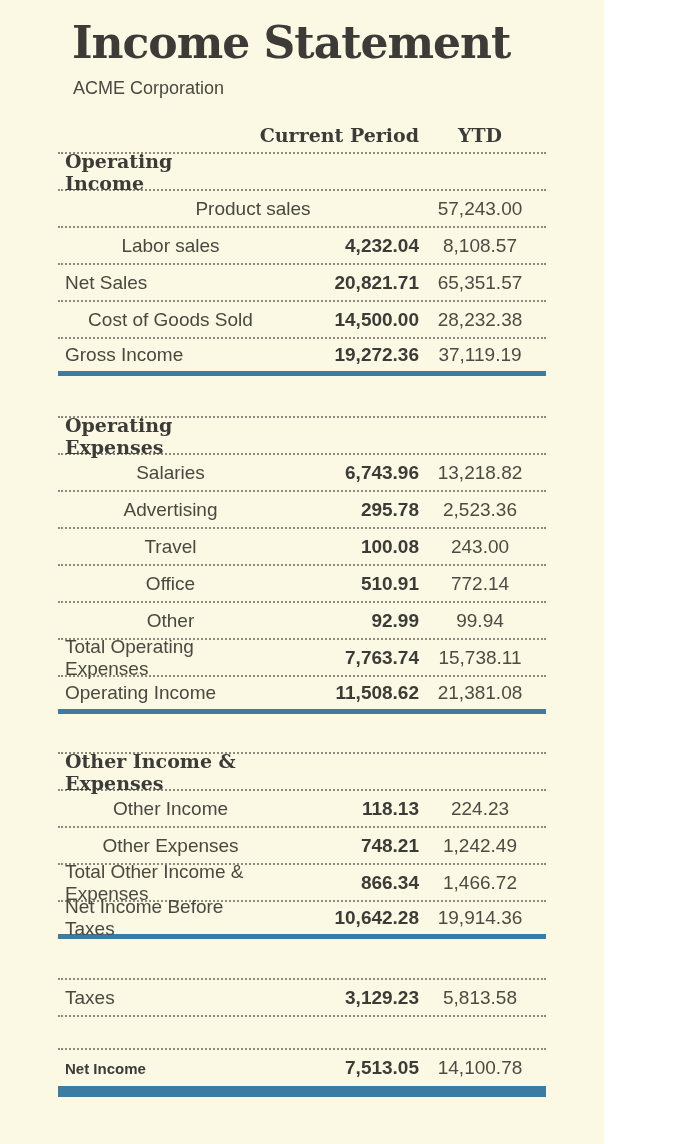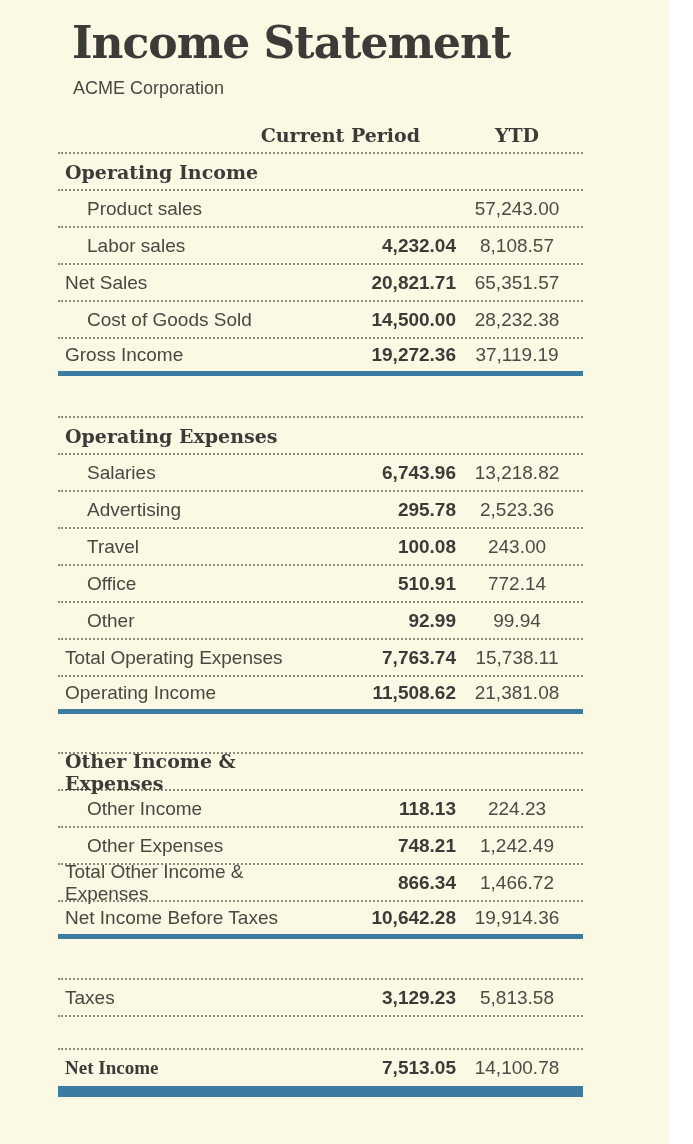--- a/index.html
+++ b/index.html
@@ -14,9 +14,9 @@
   html,body{margin:0;padding:0;}
   body{background:#fff;font-family:"Liberation Sans",sans-serif;}
   .sheet{
-    width:669px;height:1144px;box-sizing:border-box;
+    width:604px;height:1144px;box-sizing:border-box;
     background:var(--bg);
-    padding:16px 86px 0 58px;
+    padding:16px 58px 0 58px;
     overflow:hidden;
   }
   

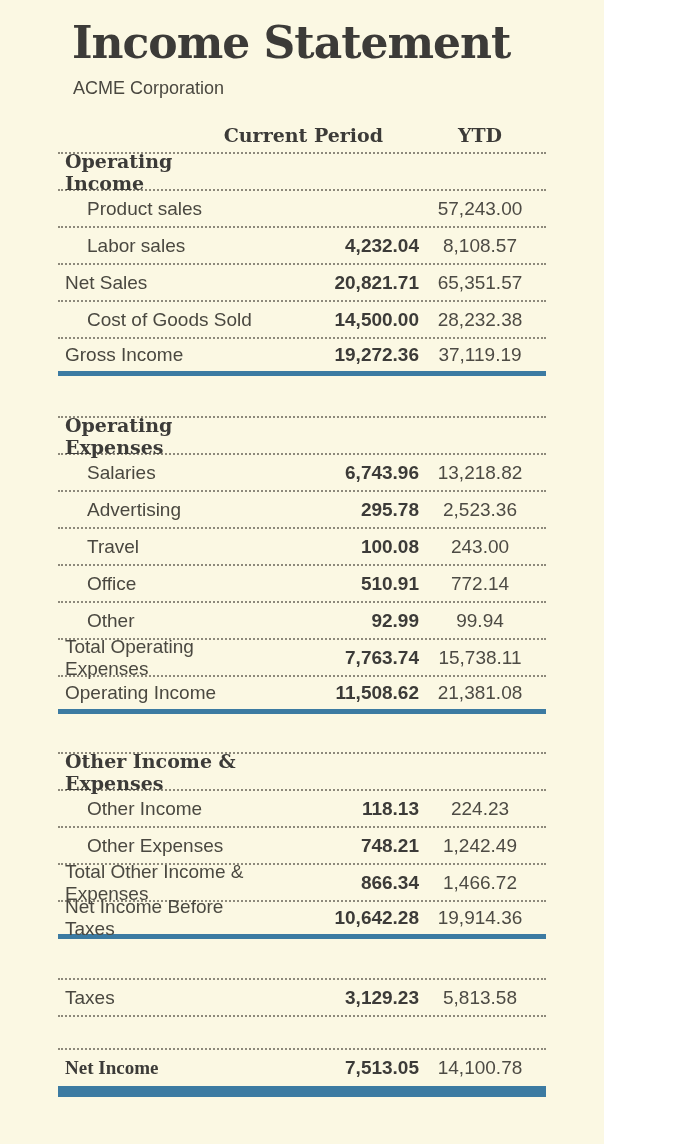--- a/index.html
+++ b/index.html
@@ -47,7 +47,7 @@
     border-bottom:2px dotted var(--dot);
   }
   .colhead{
-    margin-top:19px;height:36px;gap:36px;
+    margin-top:19px;height:36px;
   }
   .lbl{flex:1;min-width:0;font-size:19px;color:var(--ink-body);}
   .cur{width:165px;text-align:right;font-size:19px;font-weight:700;color:var(--ink-dark);}

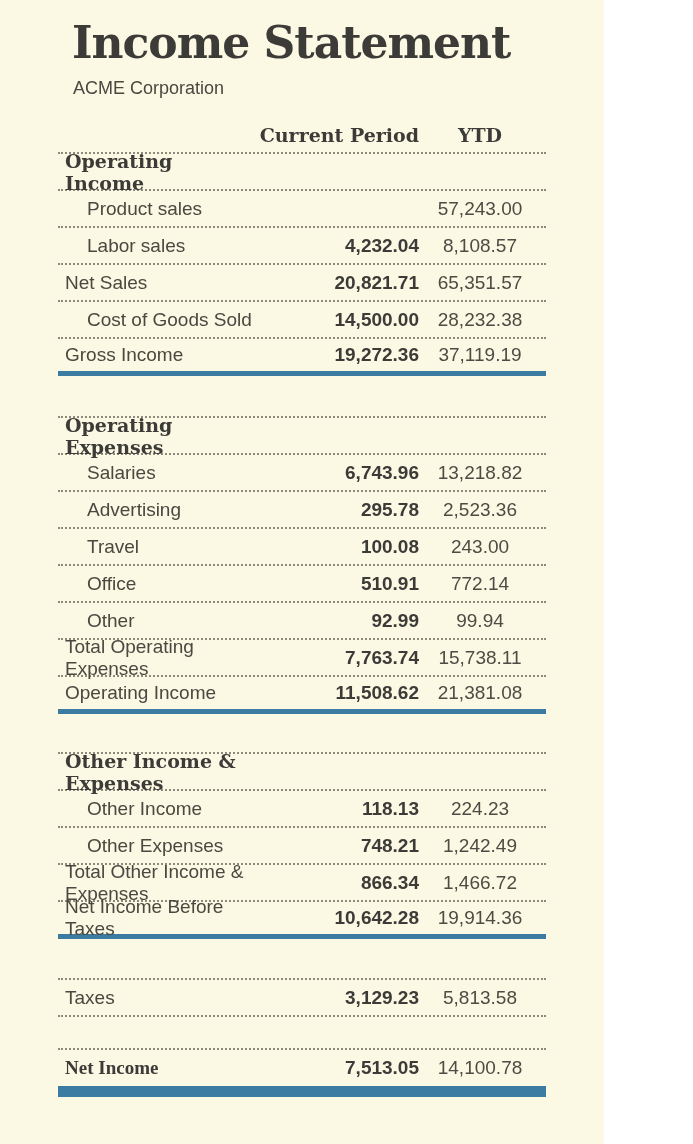--- a/index.html
+++ b/index.html
@@ -69,7 +69,7 @@
     color:var(--ink-dark);
     padding-left:7px;
   }
-  .row.item .lbl{padding-left:29px;}
+  .row.item .lbl{padding-left:29px;text-align:center;}
   .row.total .lbl{padding-left:7px;}
   .row.grand .lbl{
     padding-left:7px;

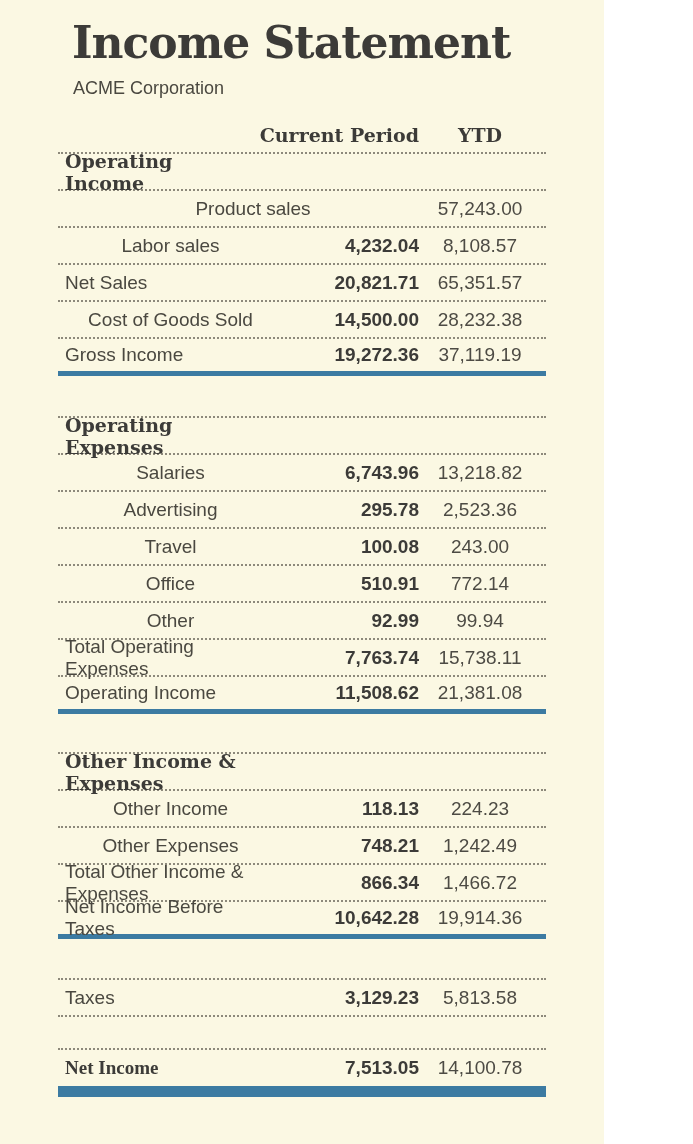--- a/index.html
+++ b/index.html
@@ -73,8 +73,8 @@
   .row.total .lbl{padding-left:7px;}
   .row.grand .lbl{
     padding-left:7px;
-    font-family:Liberation Serif, serif;
-    font-weight:700;font-size:19px;
+    font-family:Liberation Sans, sans-serif;
+    font-weight:700;font-size:15px;
     color:var(--ink-dark);
   }
   .row.rule-blue{border-bottom:5px solid var(--blue);}

